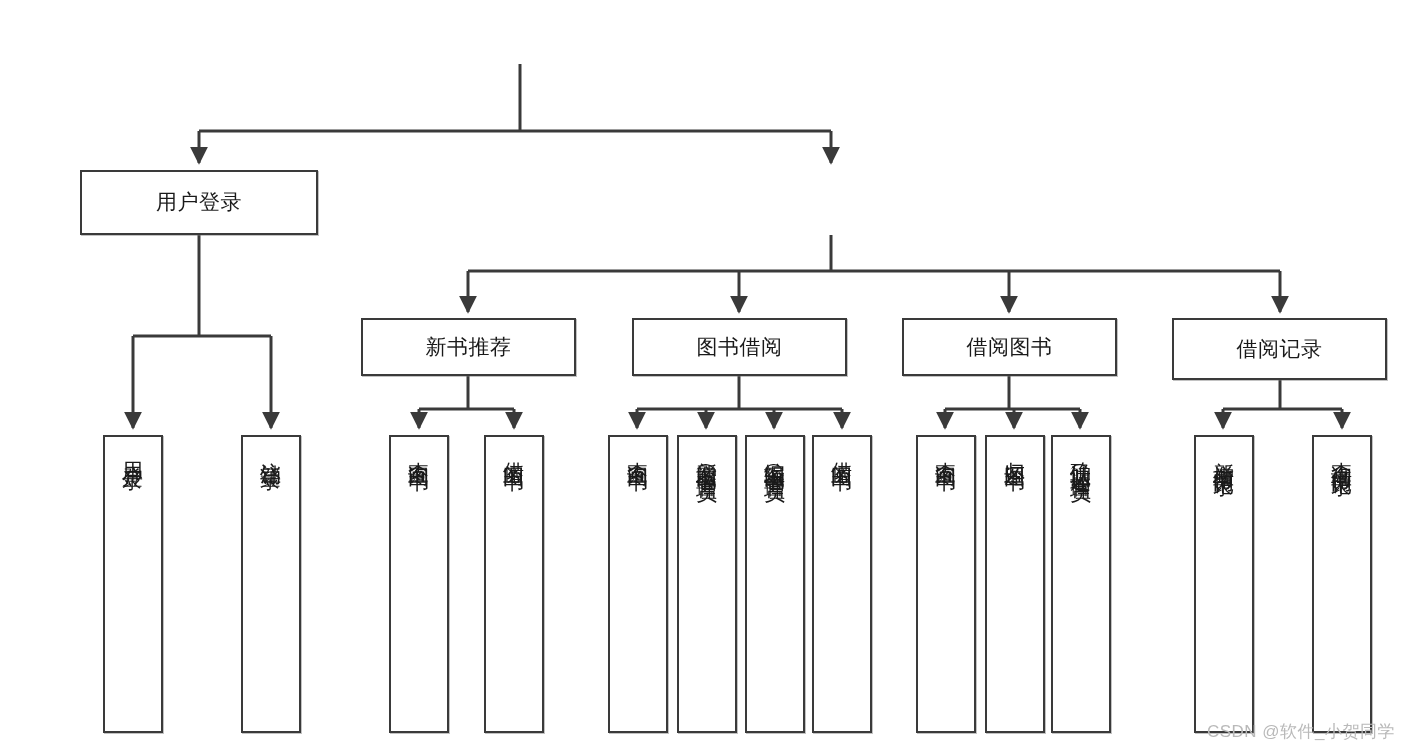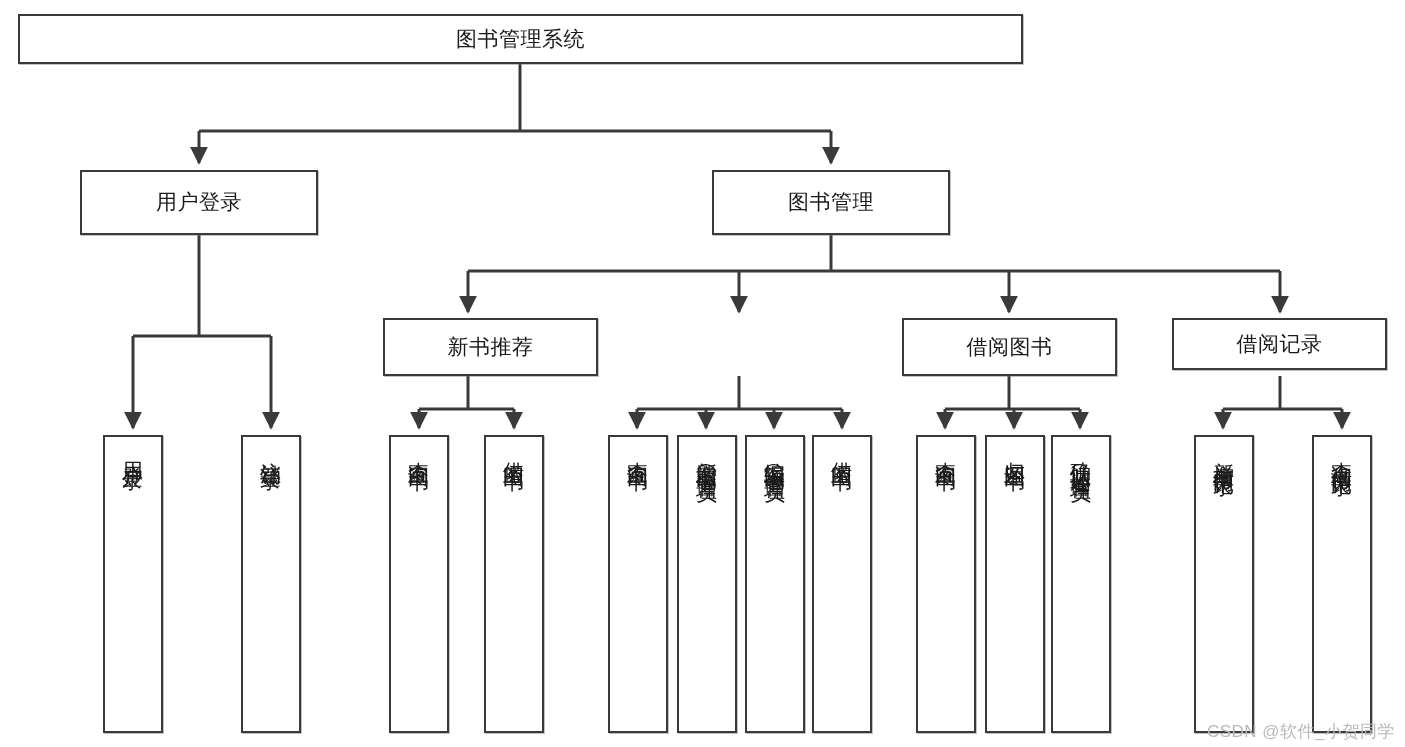--- a/index.html
+++ b/index.html
@@ -132,9 +132,6 @@
     </g>
   </svg>
 
-  <div class="node root horiz" style="left:18px; top:14px; width:1005px; height:50px;">
-    <span class="node-label">图书管理系统</span>
-  </div>
 
   <div class="node horiz" style="left:80px; top:170px; width:238px; height:65px;">
     <span class="node-label">用户登录</span>

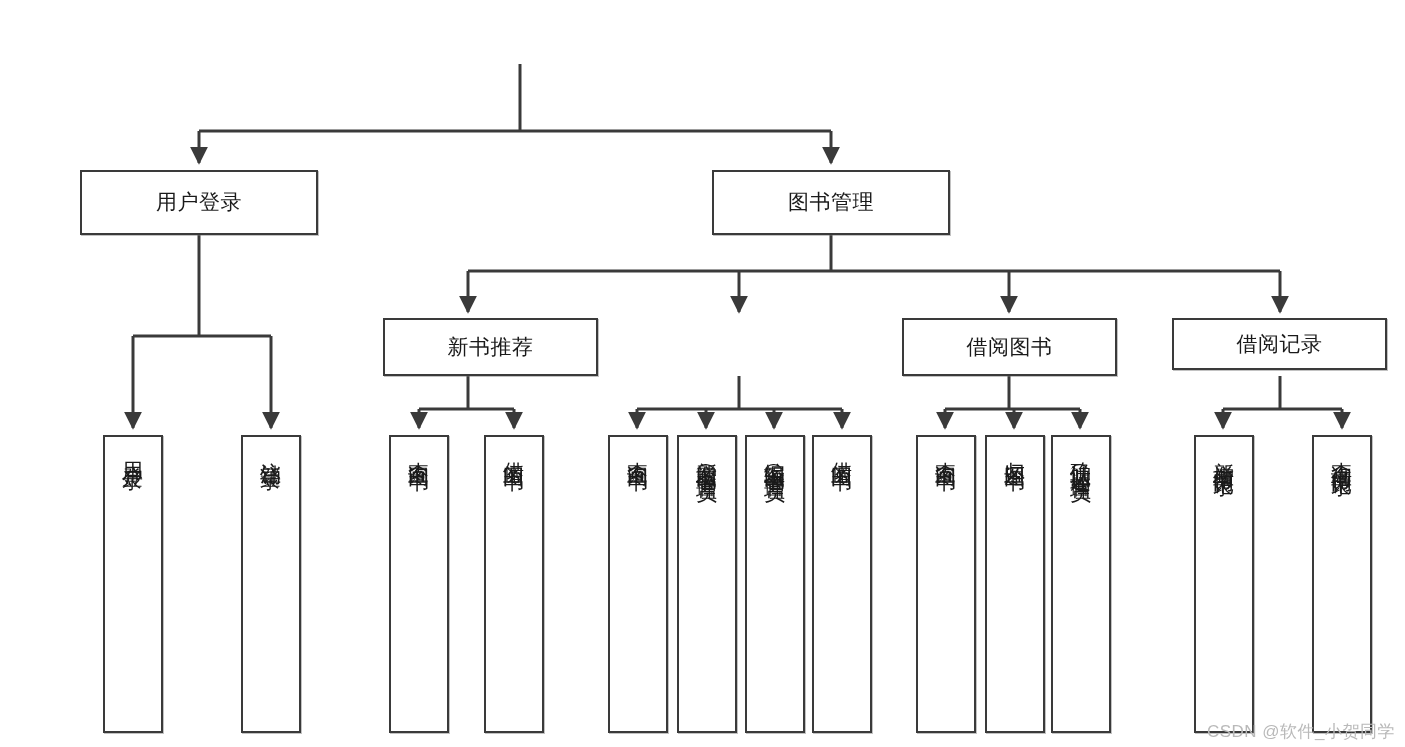--- a/index.html
+++ b/index.html
@@ -136,9 +136,6 @@
   <div class="node horiz" style="left:80px; top:170px; width:238px; height:65px;">
     <span class="node-label">用户登录</span>
   </div>
-  <div class="node horiz" style="left:712px; top:170px; width:238px; height:65px;">
-    <span class="node-label">图书管理</span>
-  </div>
 
   <div class="node horiz" style="left:361px; top:318px; width:215px; height:58px;margin-left:22px;">
     <span class="node-label">新书推荐</span>

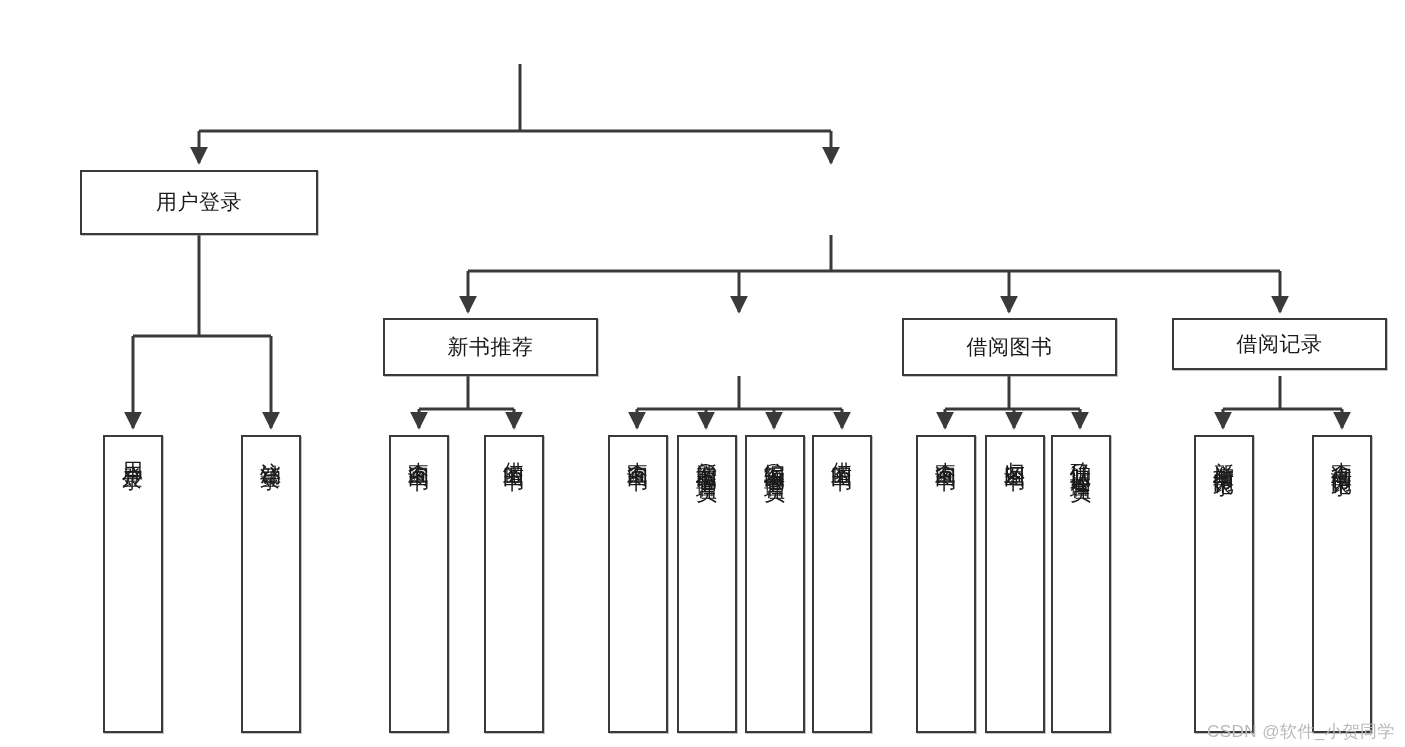--- a/index.html
+++ b/index.html
@@ -137,7 +137,7 @@
     <span class="node-label">用户登录</span>
   </div>
 
-  <div class="node horiz" style="left:361px; top:318px; width:215px; height:58px;margin-left:22px;">
+  <div class="node horiz" style="left:361px; top:318px; width:215px; height:58px;">
     <span class="node-label">新书推荐</span>
   </div>
   <div class="node horiz" style="left:902px; top:318px; width:215px; height:58px;">

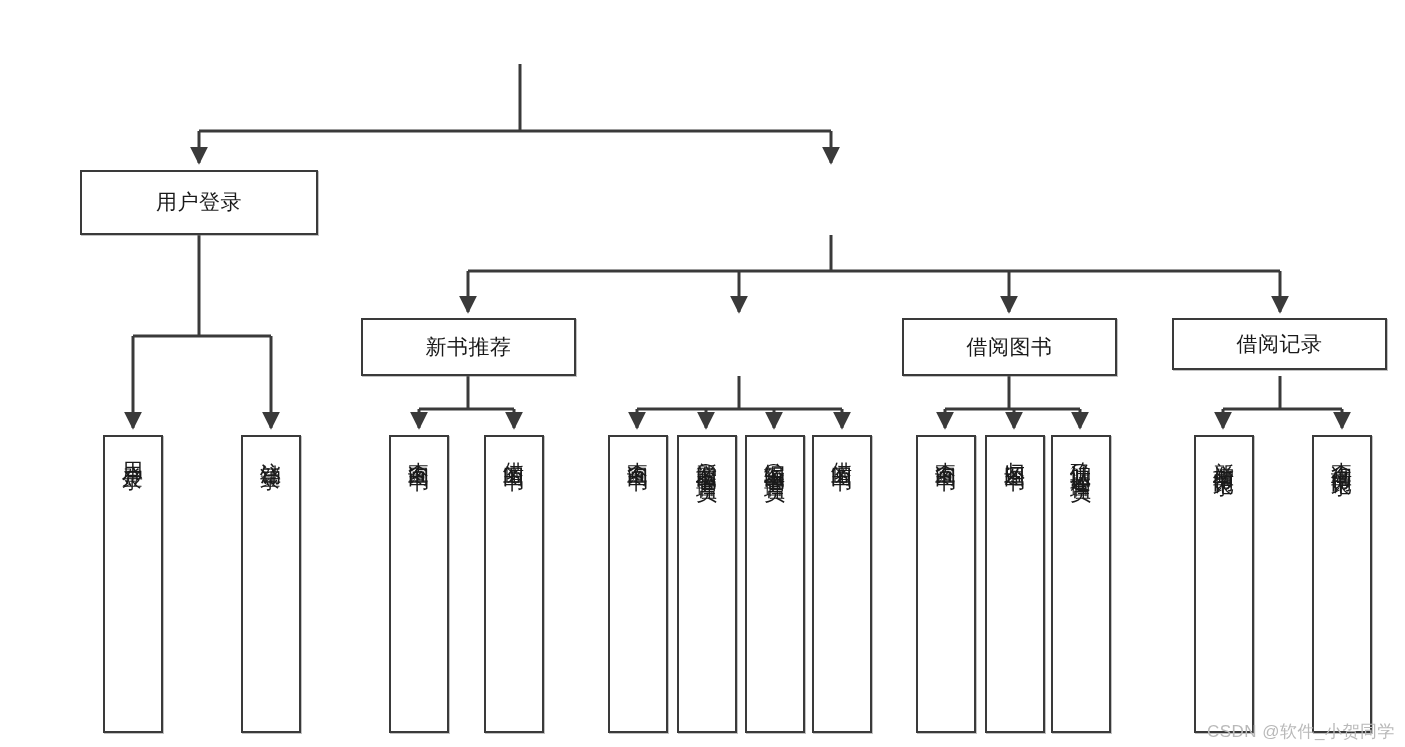--- a/index.html
+++ b/index.html
@@ -140,6 +140,9 @@
   <div class="node horiz" style="left:361px; top:318px; width:215px; height:58px;">
     <span class="node-label">新书推荐</span>
   </div>
+  <div class="node horiz" style="left:632px; top:318px; width:215px; height:58px;">
+    <span class="node-label">图书借阅</span>
+  </div>
   <div class="node horiz" style="left:902px; top:318px; width:215px; height:58px;">
     <span class="node-label">借阅图书</span>
   </div>

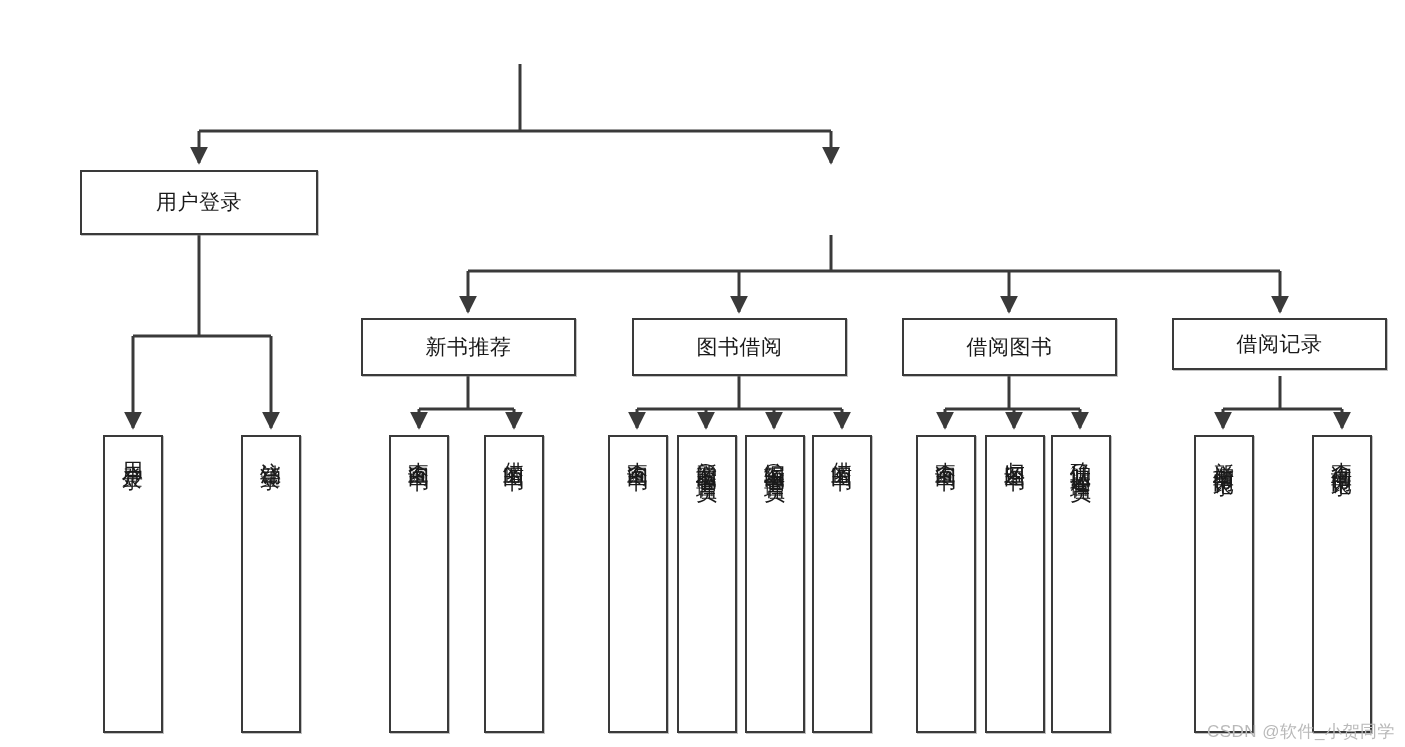--- a/index.html
+++ b/index.html
@@ -146,7 +146,7 @@
   <div class="node horiz" style="left:902px; top:318px; width:215px; height:58px;">
     <span class="node-label">借阅图书</span>
   </div>
-  <div class="node horiz" style="left:1172px; top:318px; width:215px; height:52px;">
+  <div class="node horiz" style="left:1172px; top:318px; width:215px; height:62px;">
     <span class="node-label">借阅记录</span>
   </div>
 

